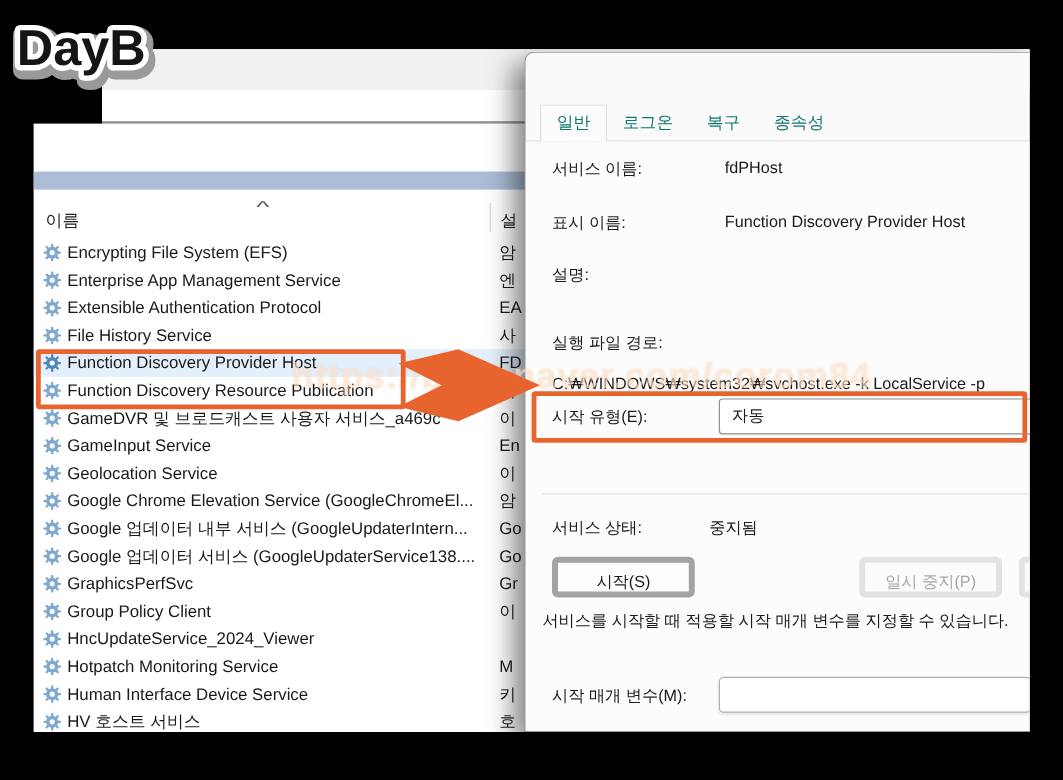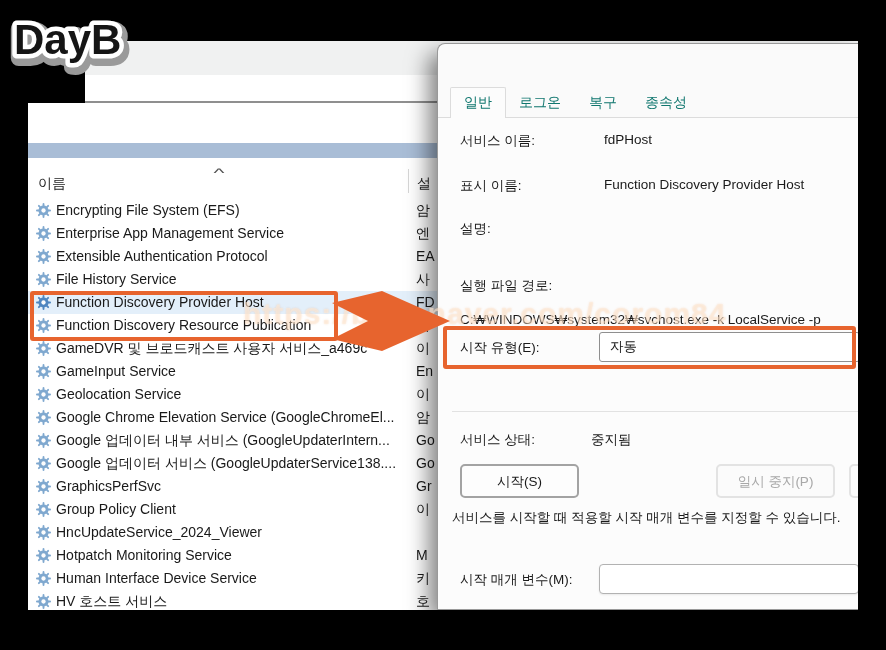--- a/index.html
+++ b/index.html
@@ -44,7 +44,7 @@
   .combo { position:absolute; left:161px; top:214px; width:261px; height:30px; background:#fff;
     border:1px solid #8f8f8f; border-radius:3px; font-size:13.5px; line-height:28px; padding-left:10px; }
   .sep { position:absolute; left:14px; top:293px; width:407px; height:1px; background:#e2e2e2; }
-  .btn { position:absolute; top:346px; height:34px; border:2px solid #a3a3a3; border-radius:5px;
+  .btn { position:absolute; top:346px; height:34px; border:5px solid #a3a3a3; border-radius:5px;
     background:#fdfdfd; font-size:13.5px; text-align:center; line-height:32px; color:#1a1a1a;
     font-family:"Liberation Sans", sans-serif; }
   .btn:disabled, .btn.disabled { color:#a8a8a8; background:#fbfbfb; border-color:#e3e3e3; }

